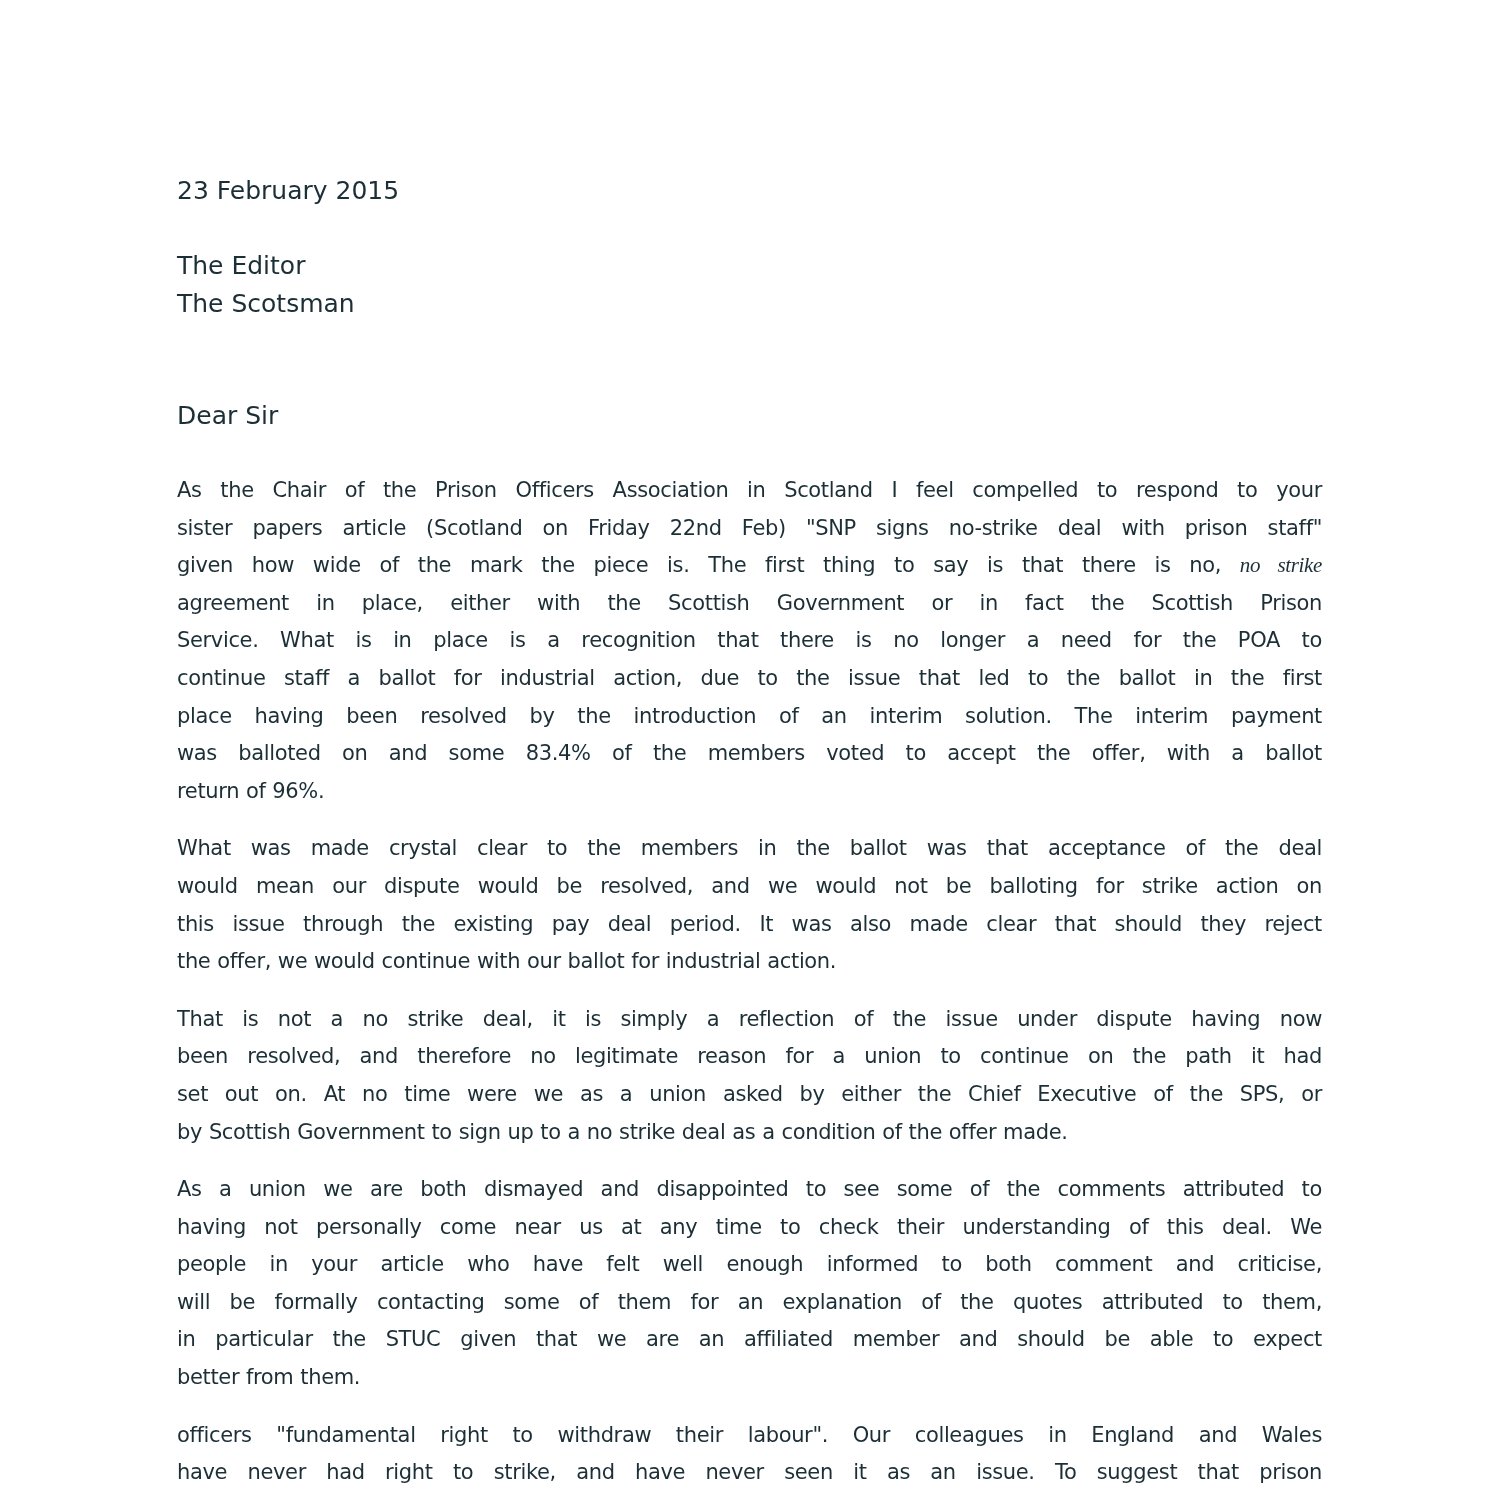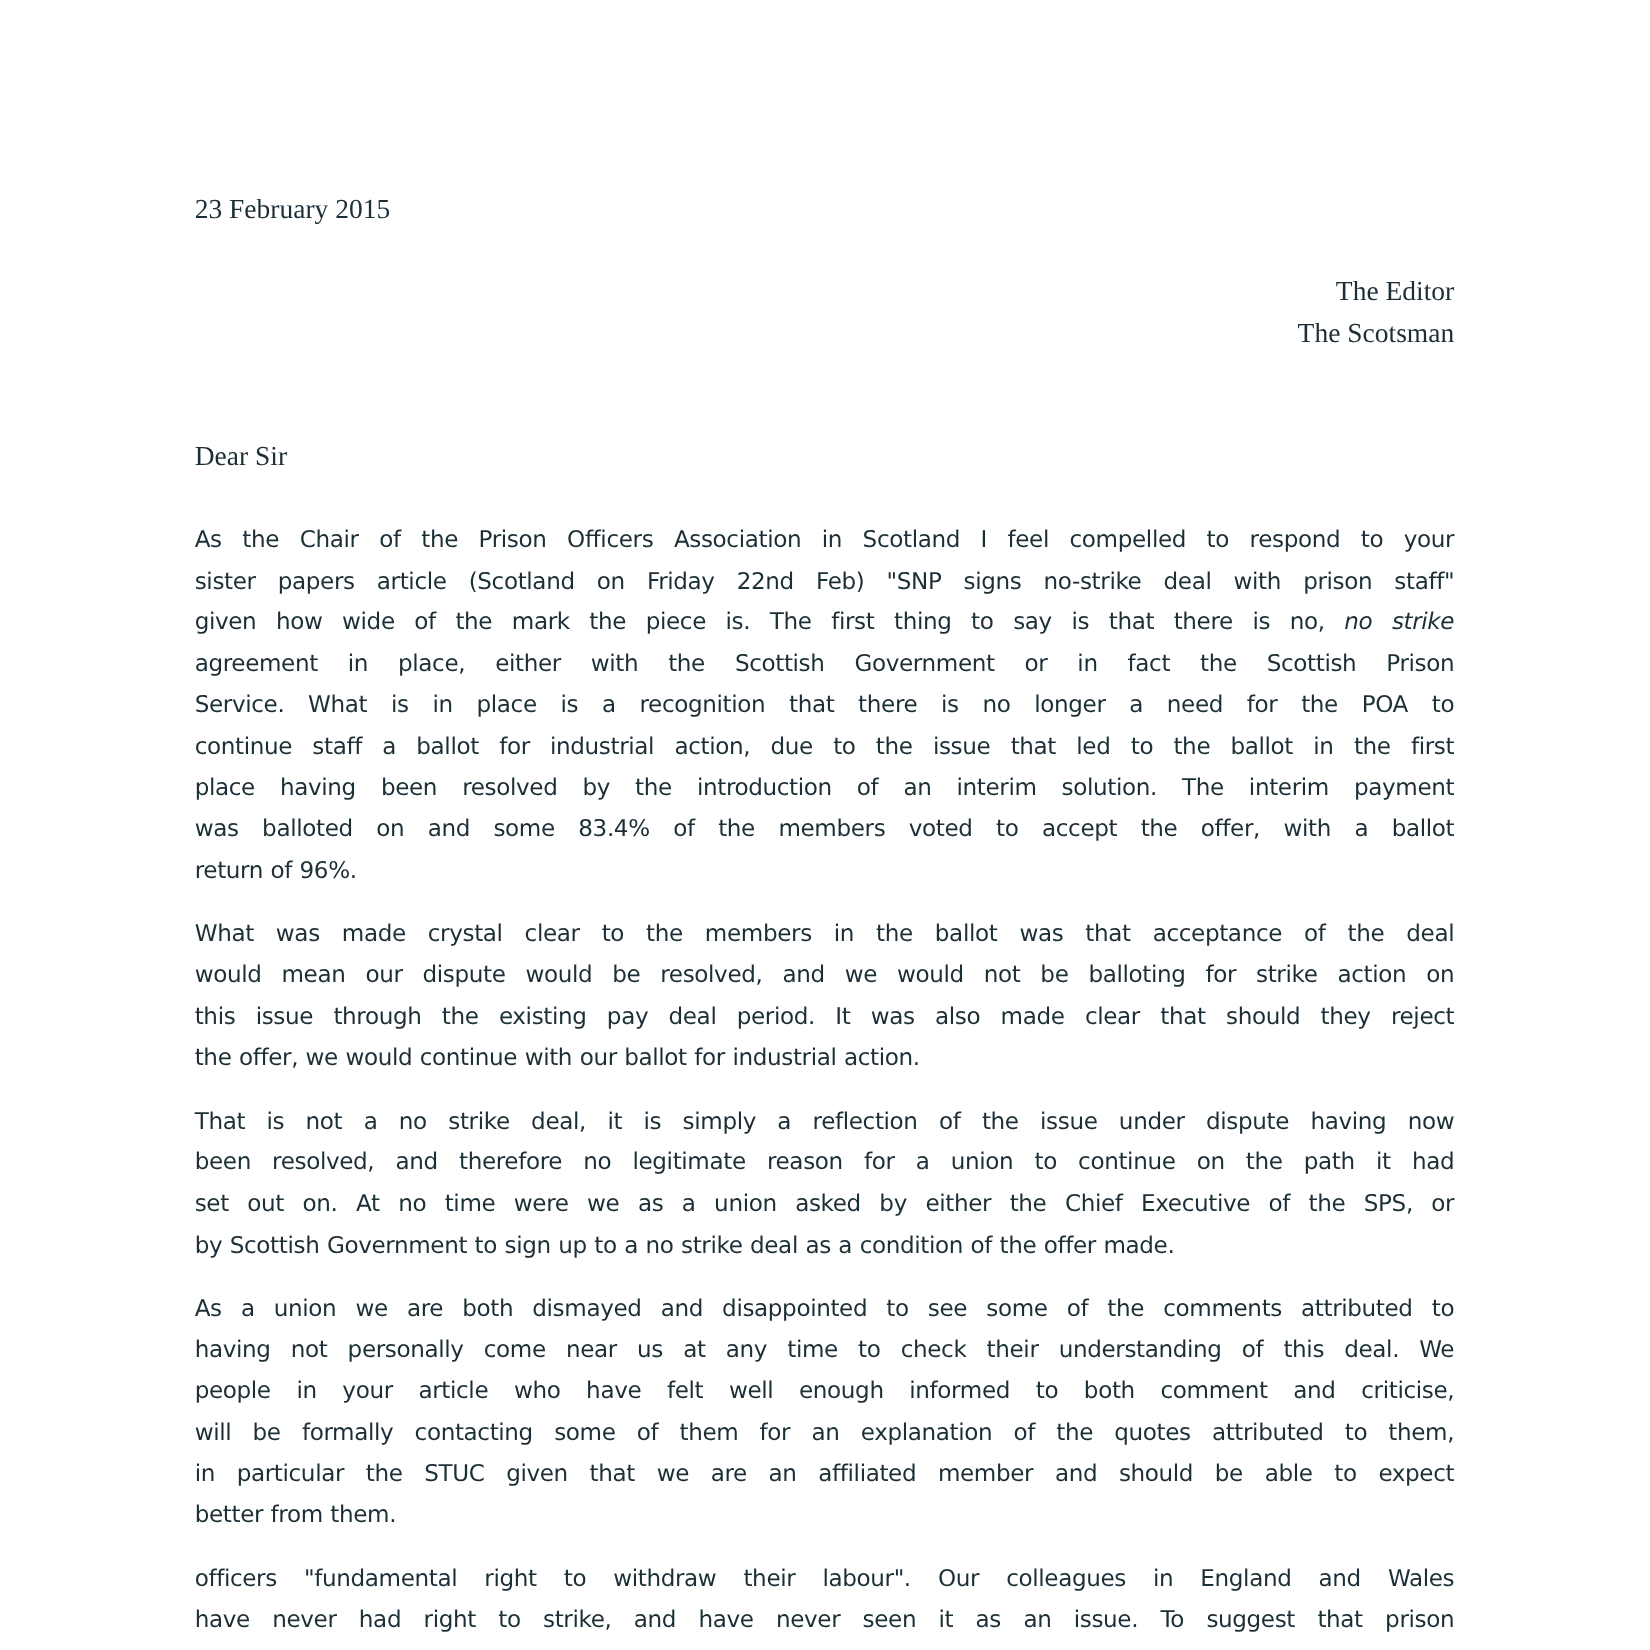--- a/index.html
+++ b/index.html
@@ -26,7 +26,6 @@
       line-height: 38px;
       margin: 0;
       white-space: nowrap;
-      font-family: Liberation Serif, serif;
     }
     .date { margin-bottom: 37px; }
     .addressee { margin-bottom: 74px; text-align: right; }

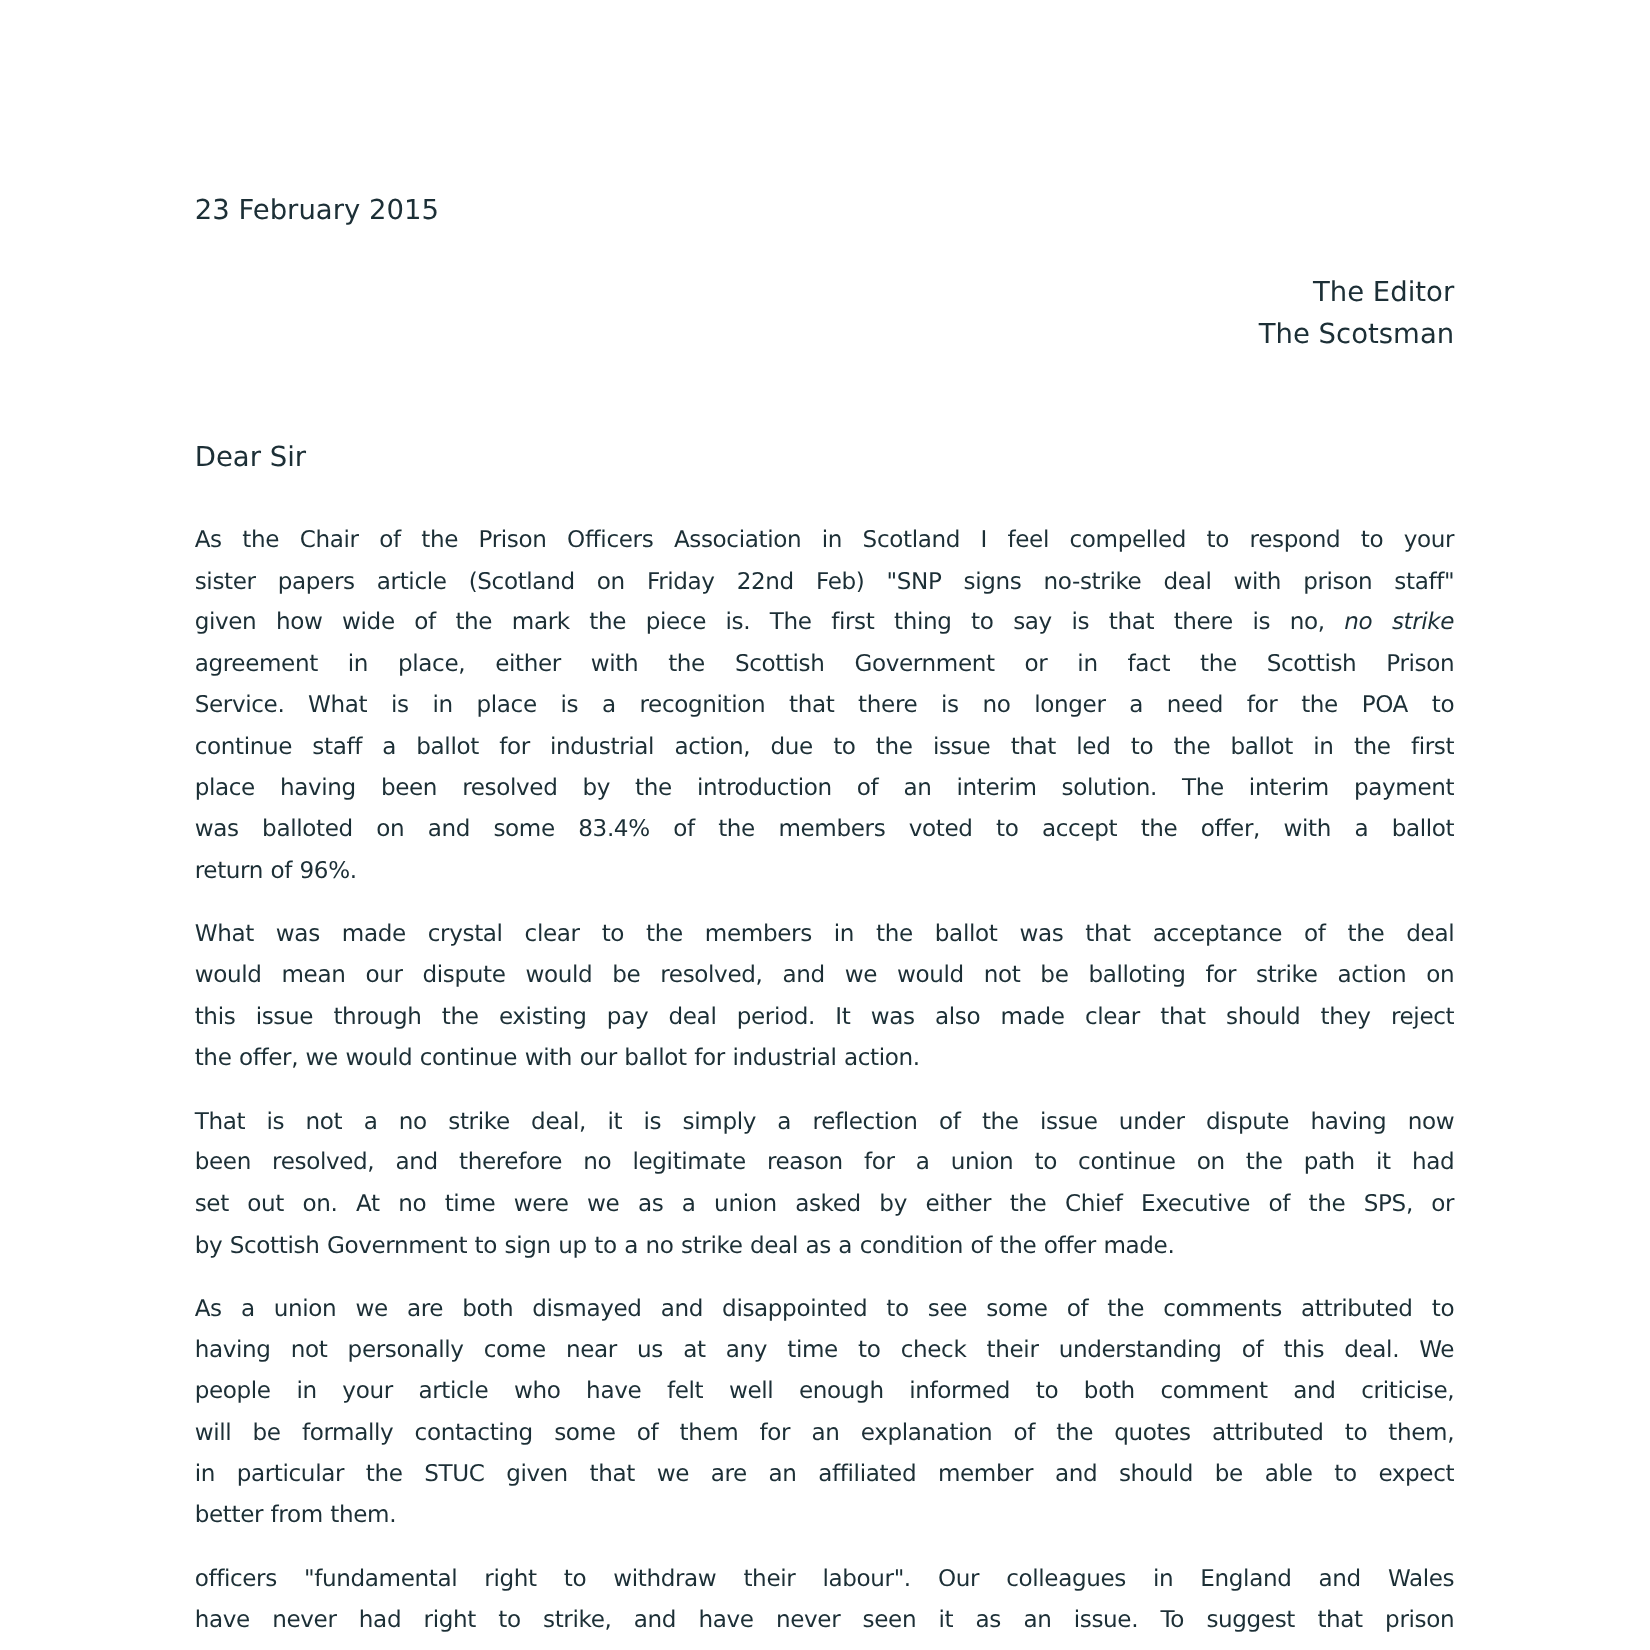--- a/index.html
+++ b/index.html
@@ -28,7 +28,7 @@
       white-space: nowrap;
     }
     .date { margin-bottom: 37px; }
-    .addressee { margin-bottom: 74px; text-align: right; }
+    .addressee { margin-bottom: 74px; }
     .salutation { margin-bottom: 37px; }
     .para {
       font-size: 21px;

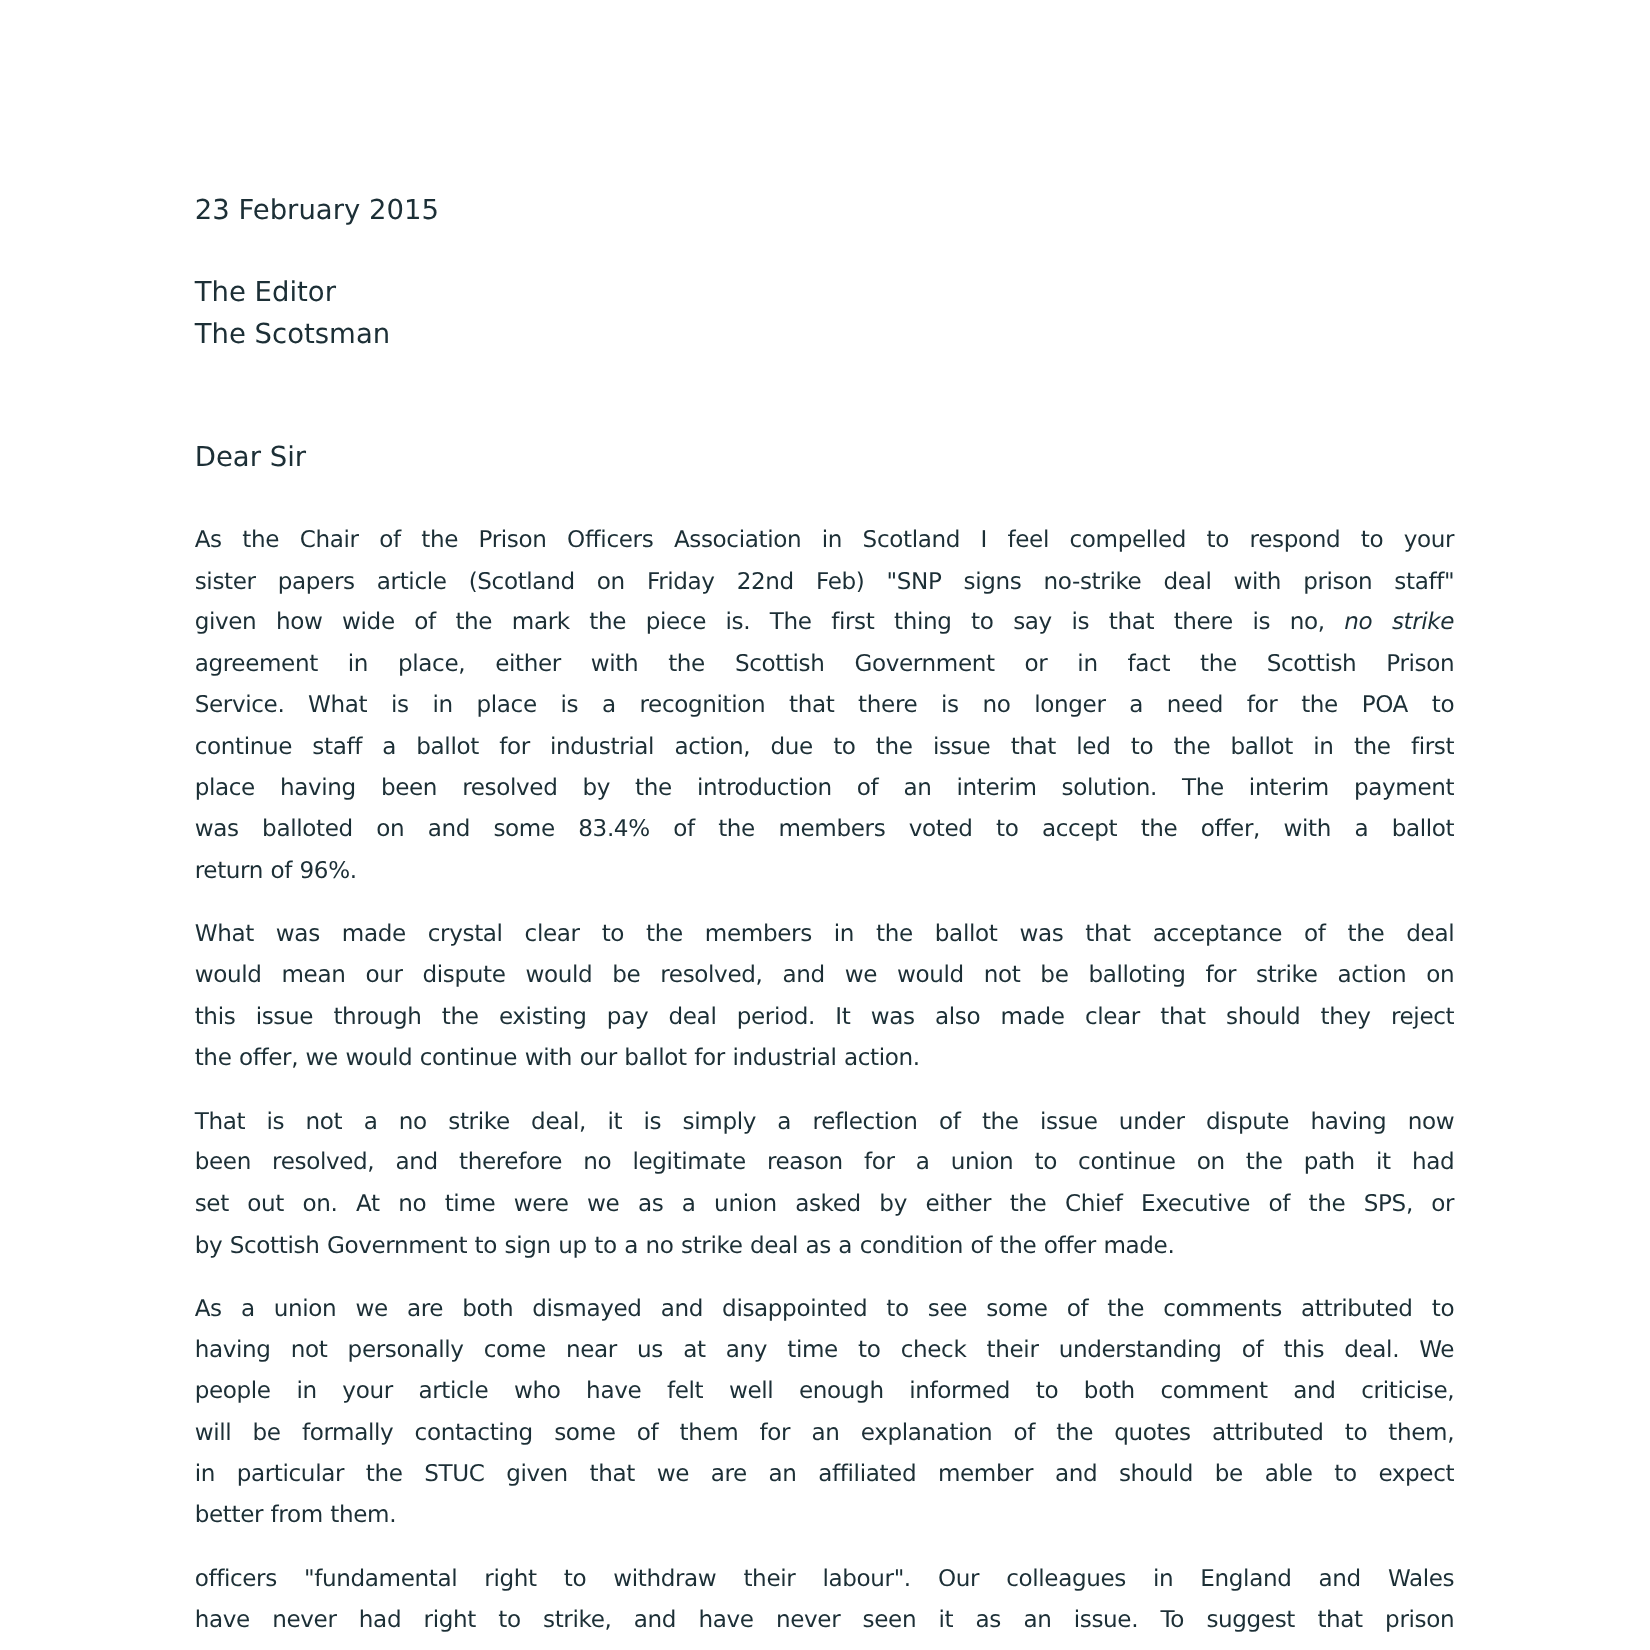--- a/index.html
+++ b/index.html
@@ -50,6 +50,7 @@
     }
     .para em {
       font-style: italic;
+      font-family: Liberation Serif, serif;
     }
   </style>
 </head>

